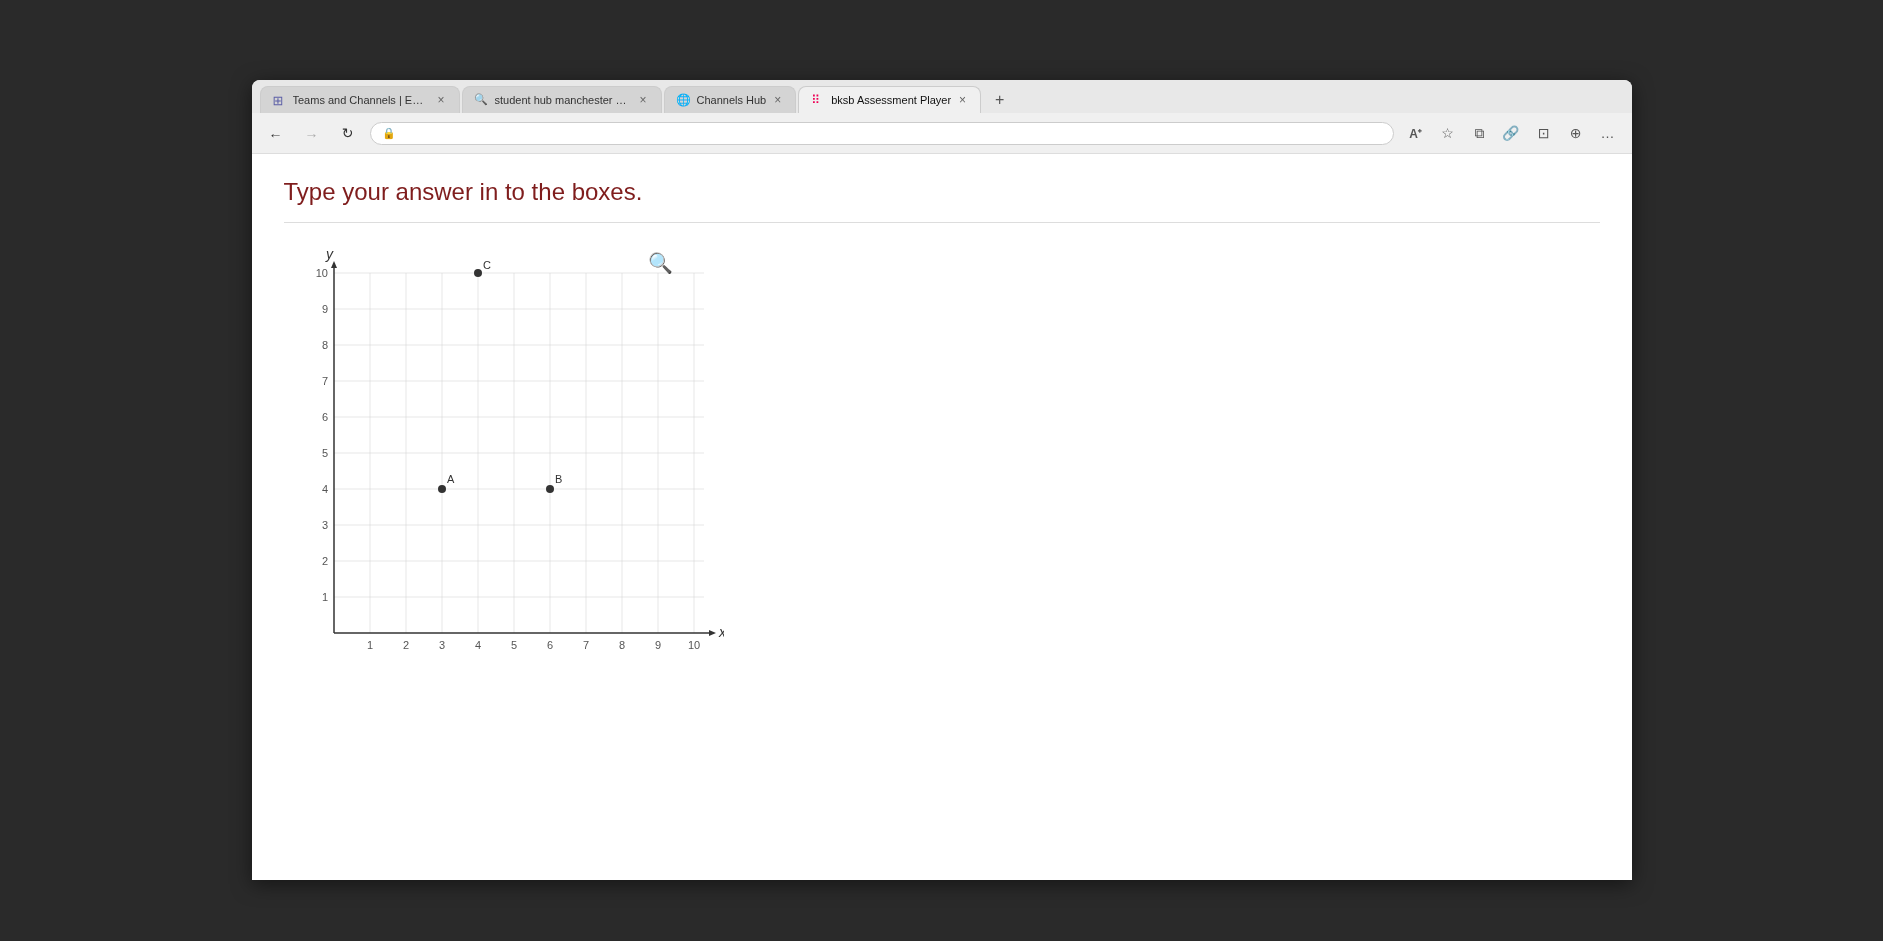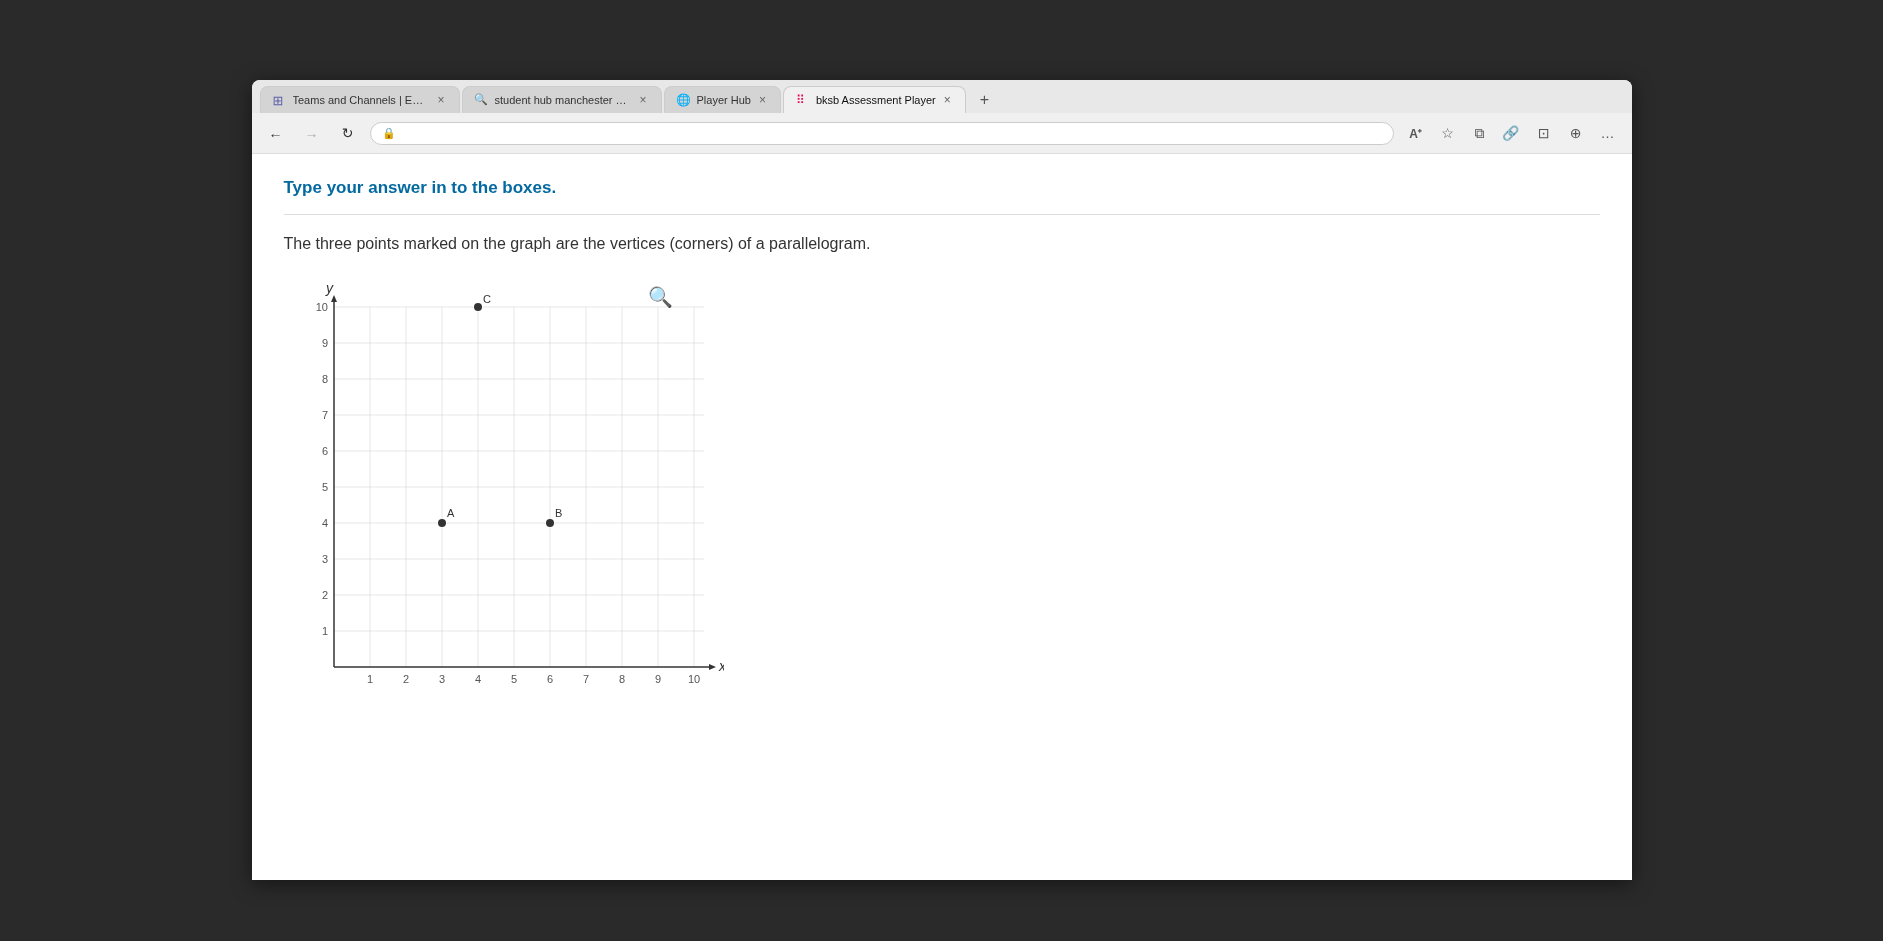--- a/index.html
+++ b/index.html
@@ -279,7 +279,7 @@
 
       <div class="tab">
         <span class="tab-icon" style="font-size:12px;color:#e06010;">🌐</span>
-        <span class="tab-label">Player Hub</span>
+        <span class="tab-label">Channels Hub</span>
         <span class="tab-close">×</span>
       </div>
 

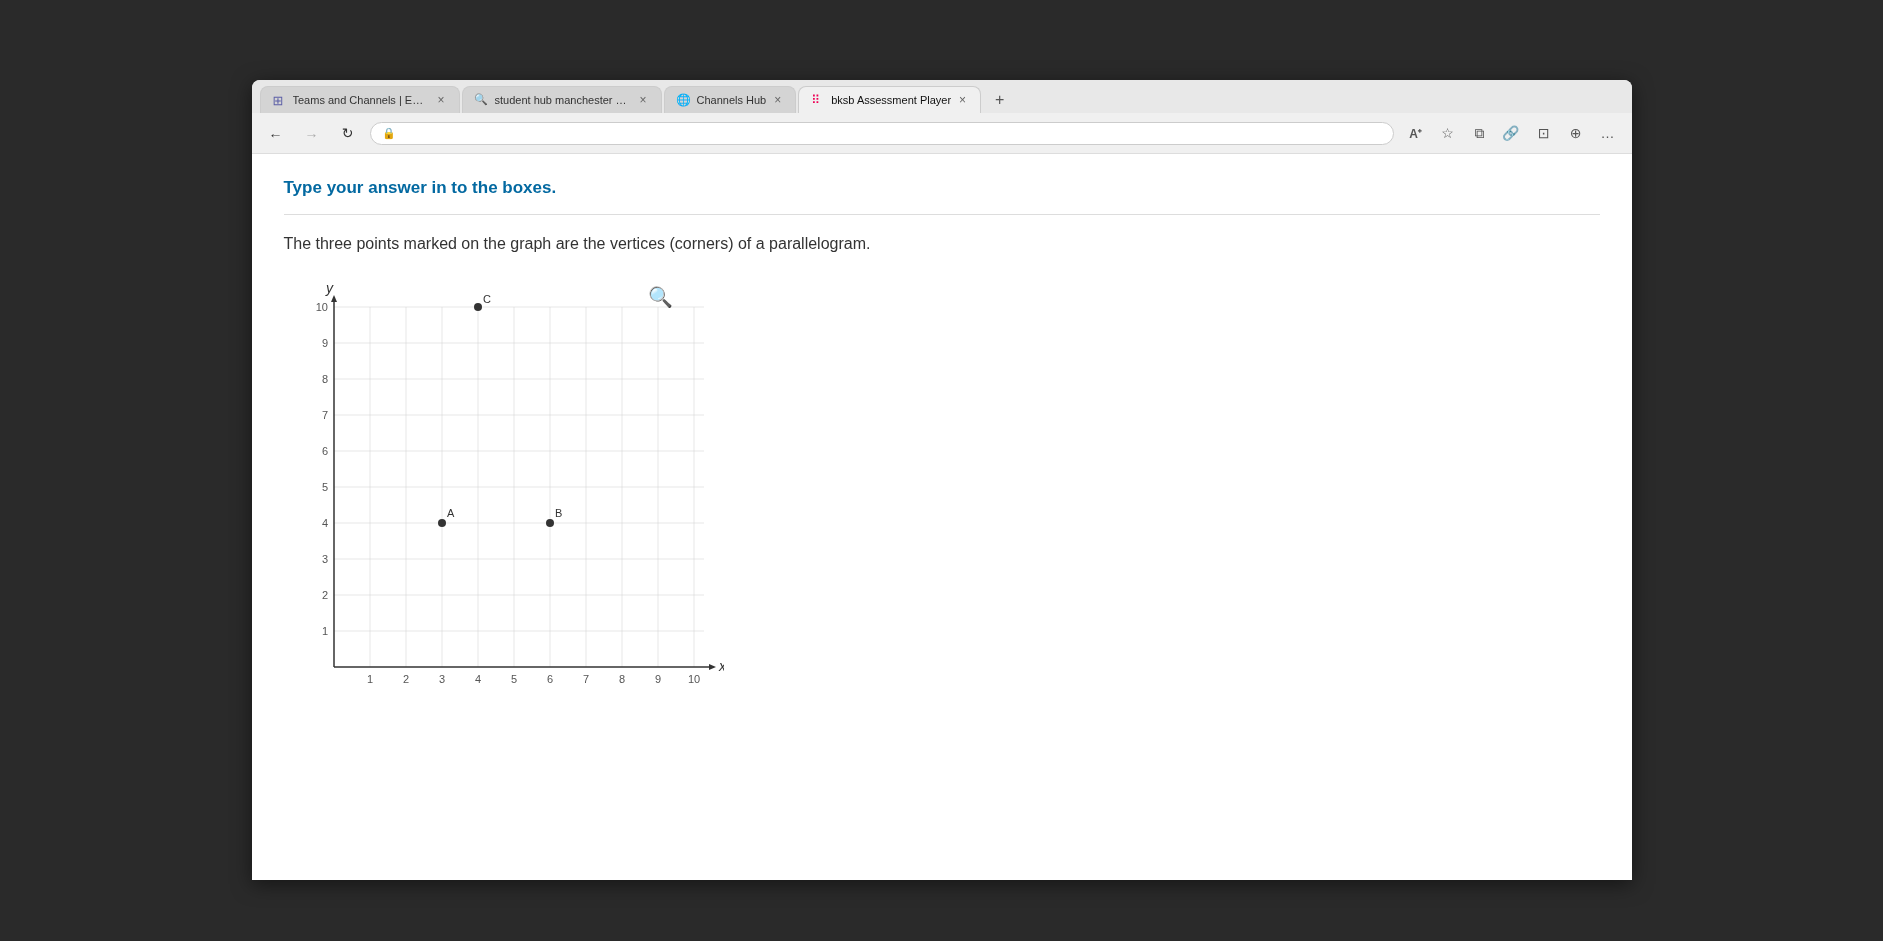--- a/index.html
+++ b/index.html
@@ -221,9 +221,9 @@
     }
 
     .question-instruction {
-      font-size: 17px;
-      font-weight: 700;
-      color: #0369a1;
+      font-size: 24px;
+      font-weight: 400;
+      color: #7f1d1d;
       margin-bottom: 20px;
       padding-bottom: 16px;
       border-bottom: 1px solid #ddd;

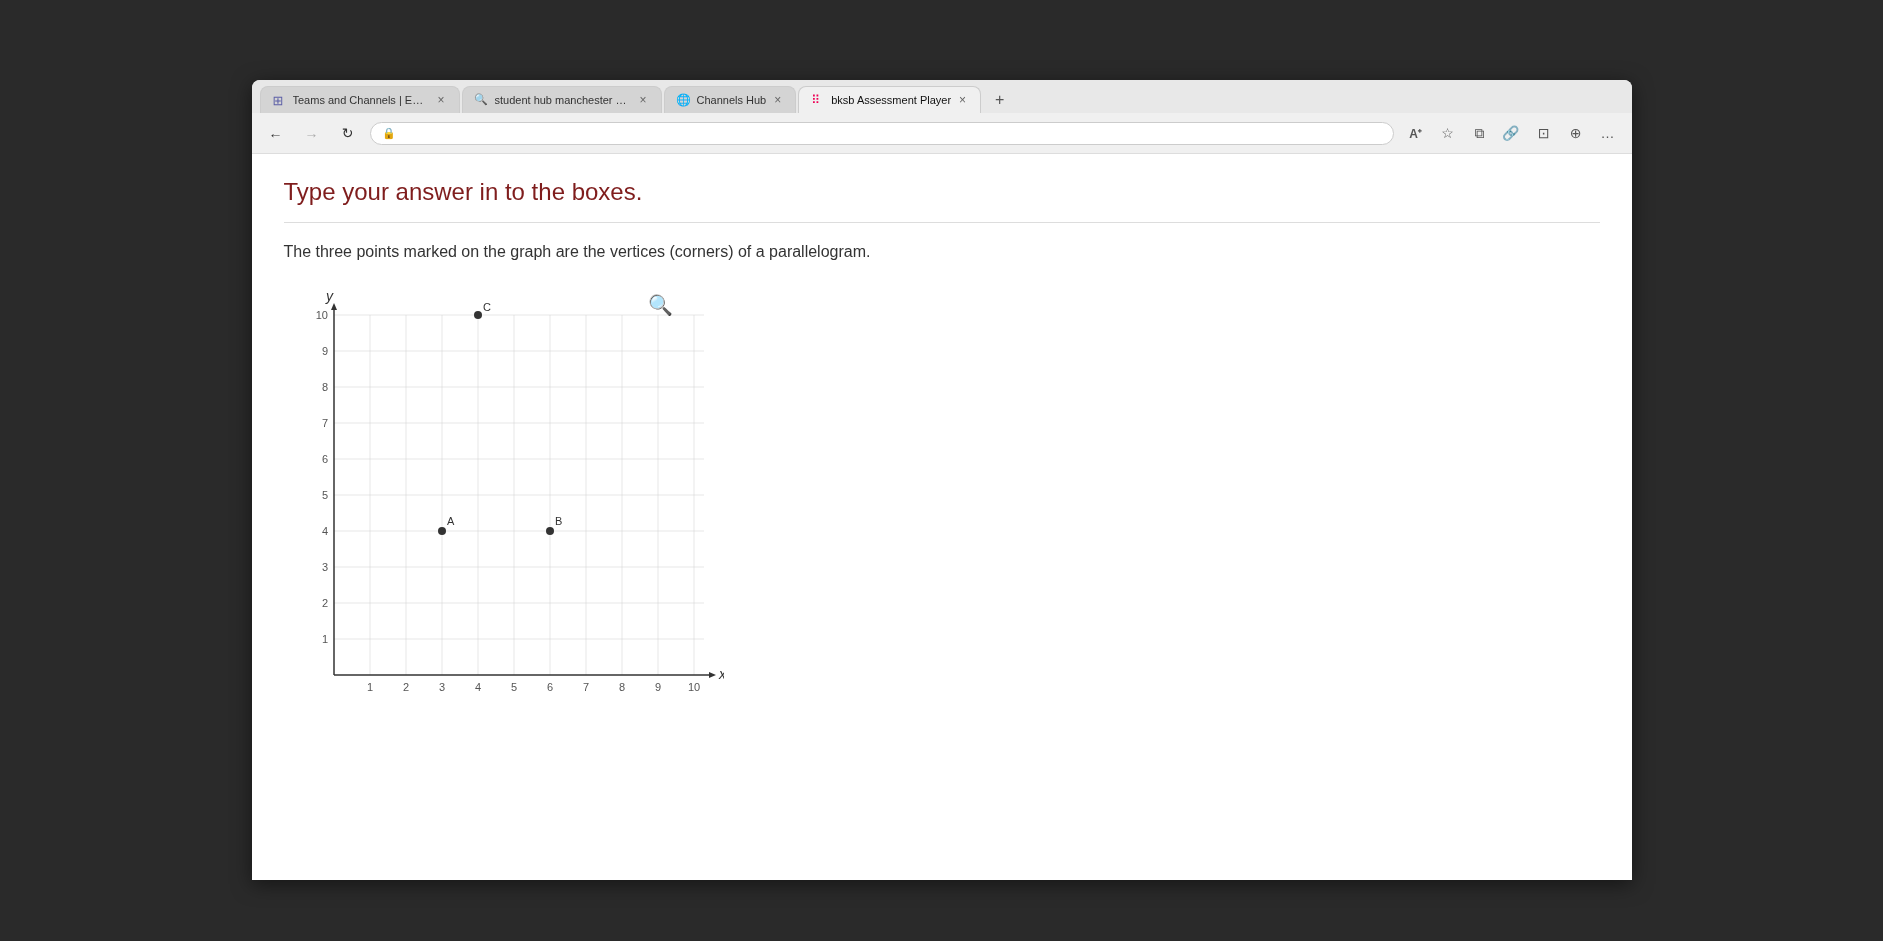--- a/index.html
+++ b/index.html
@@ -314,7 +314,6 @@
 
     <div class="page-content">
       <div class="question-instruction">Type your answer in to the boxes.</div>
-      <p class="question-text">The three points marked on the graph are the vertices (corners) of a parallelogram.</p>
 
       <div class="graph-container">
         <span class="graph-zoom" title="Zoom in">🔍</span>

